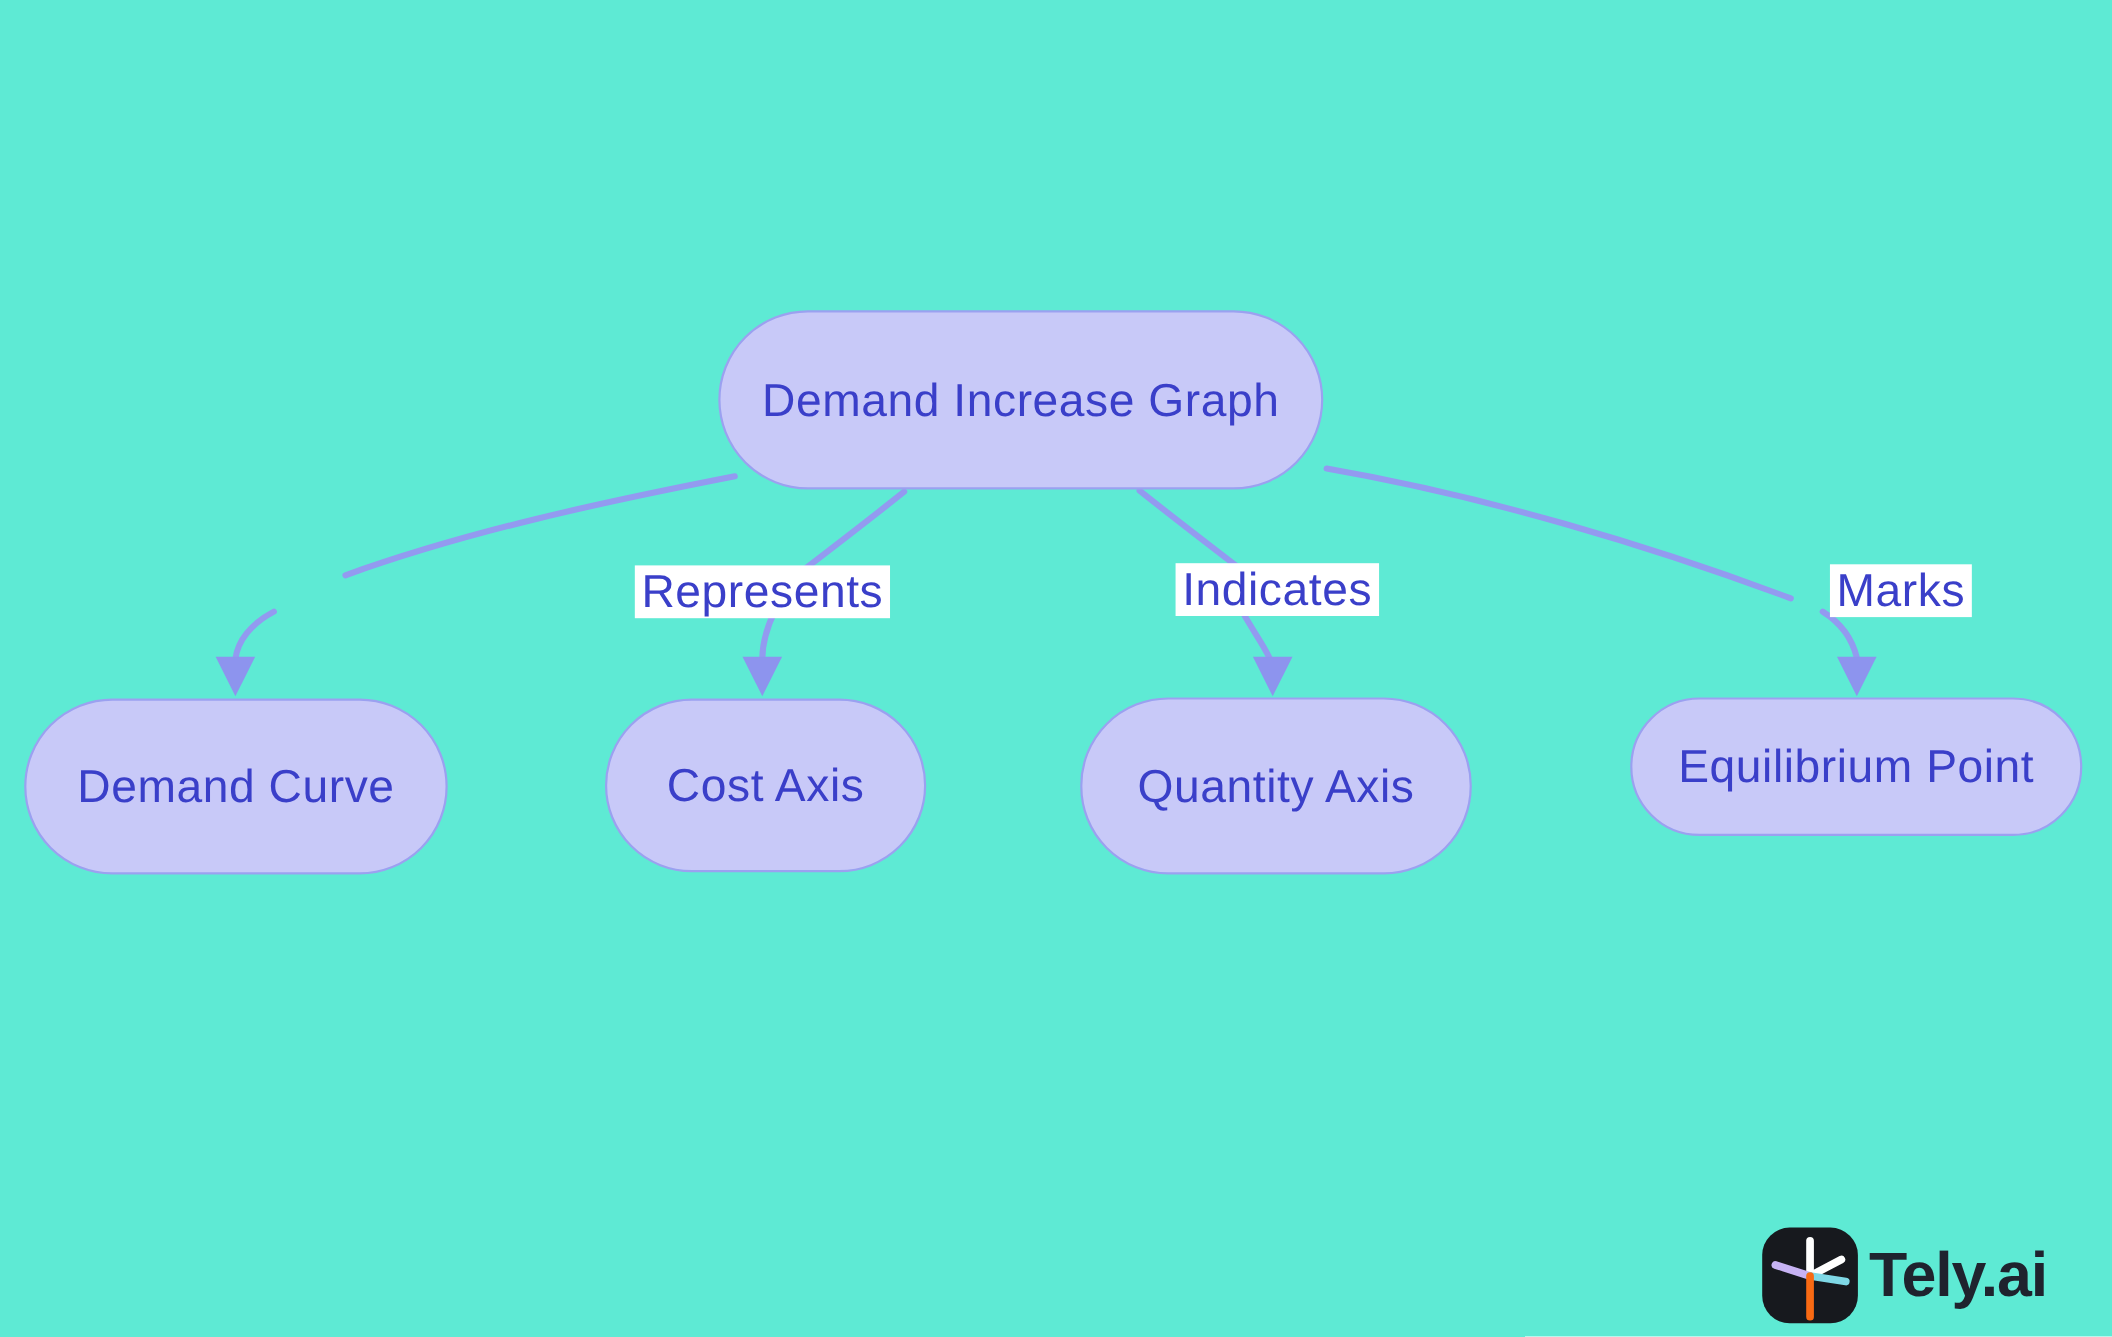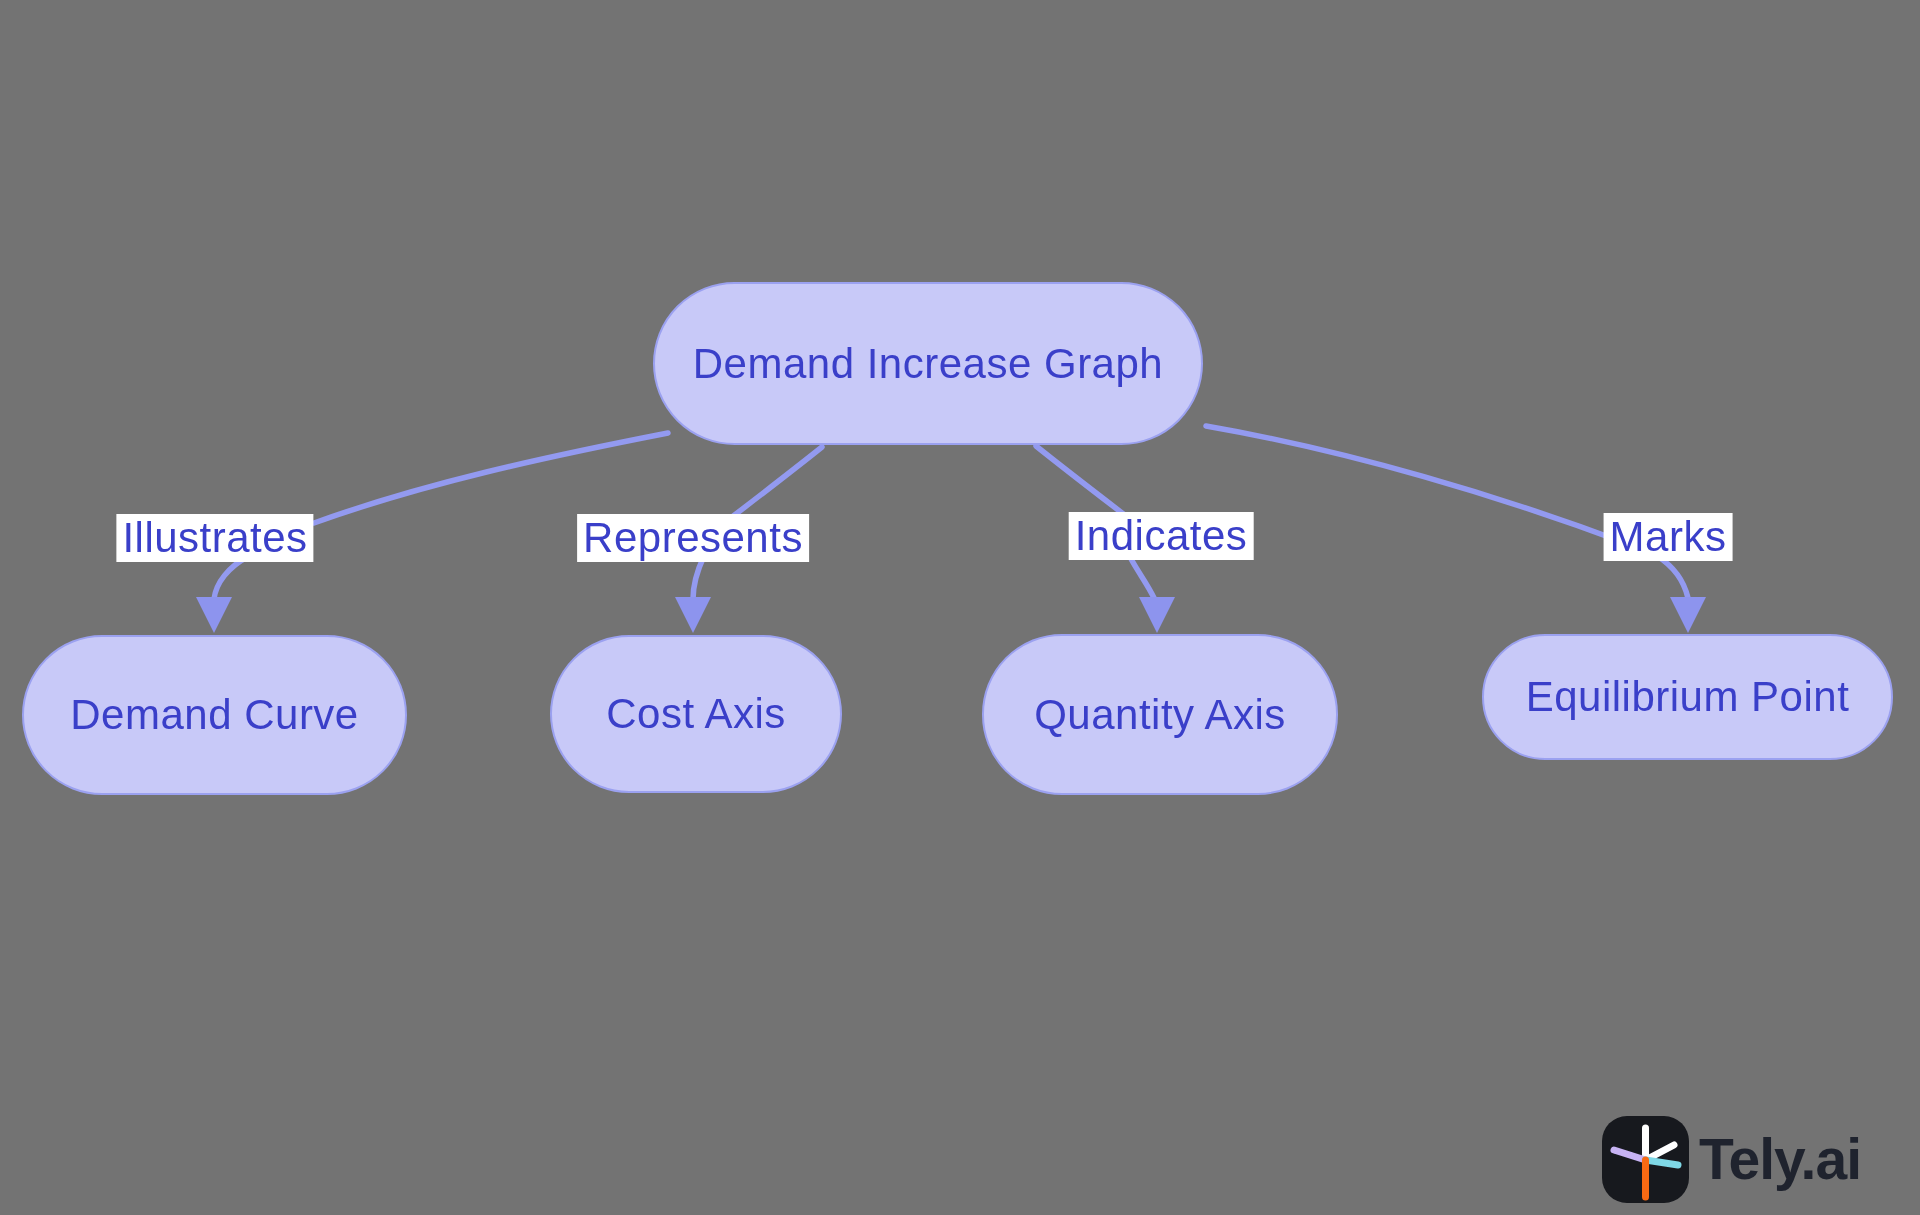--- a/index.html
+++ b/index.html
@@ -11,7 +11,7 @@
     position: relative;
     width: 1920px;
     height: 1215px;
-    background: #737373;
+    background: #5eead4;
     font-family: "Liberation Sans", sans-serif;
     overflow: hidden;
   }

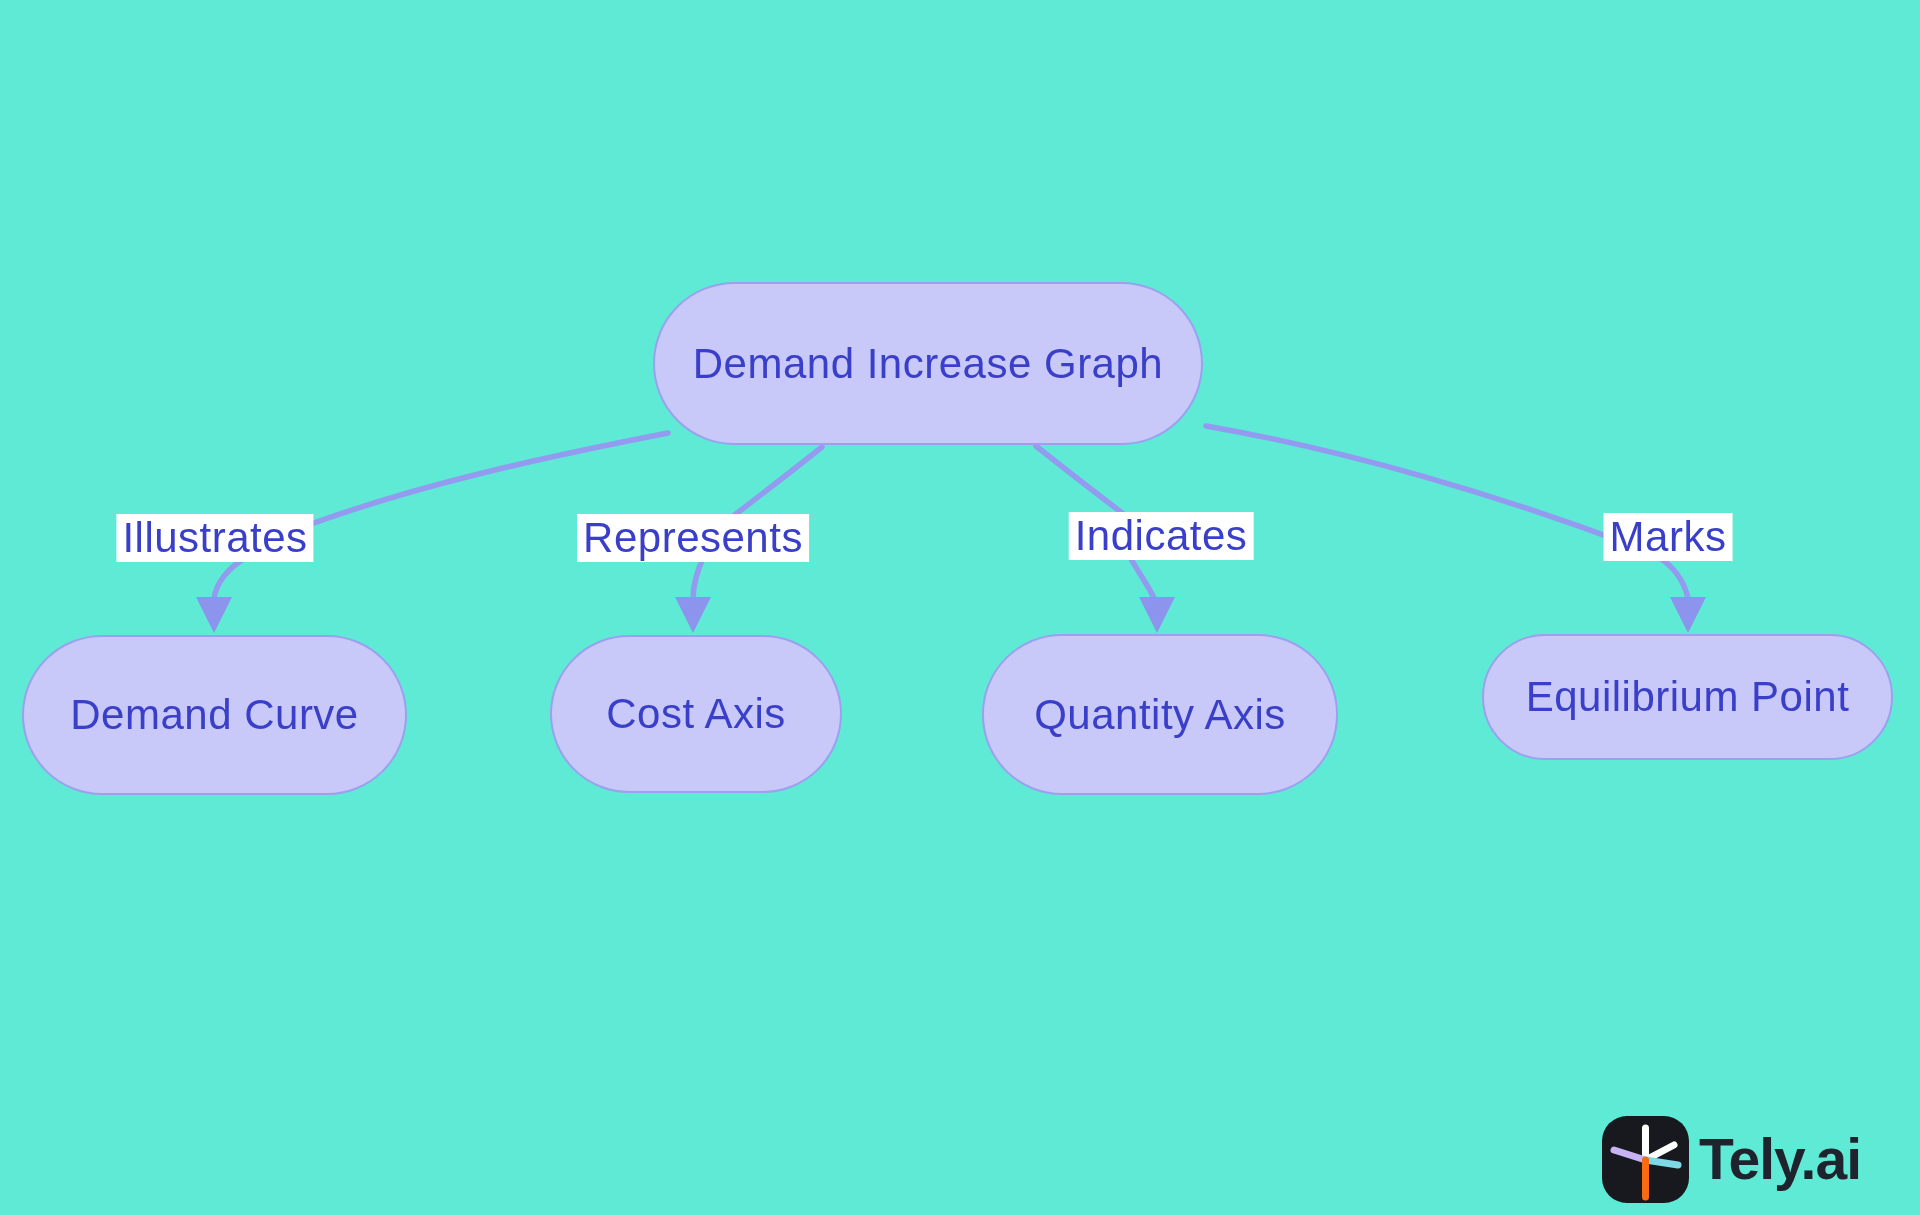--- a/index.html
+++ b/index.html
@@ -133,7 +133,6 @@
     <span>Equilibrium Point</span>
   </div>
 
-  <div class="edge-label edge-label-0">Illustrates</div>
   <div class="edge-label edge-label-1">Represents</div>
   <div class="edge-label edge-label-2">Indicates</div>
   <div class="edge-label edge-label-3">Marks</div>

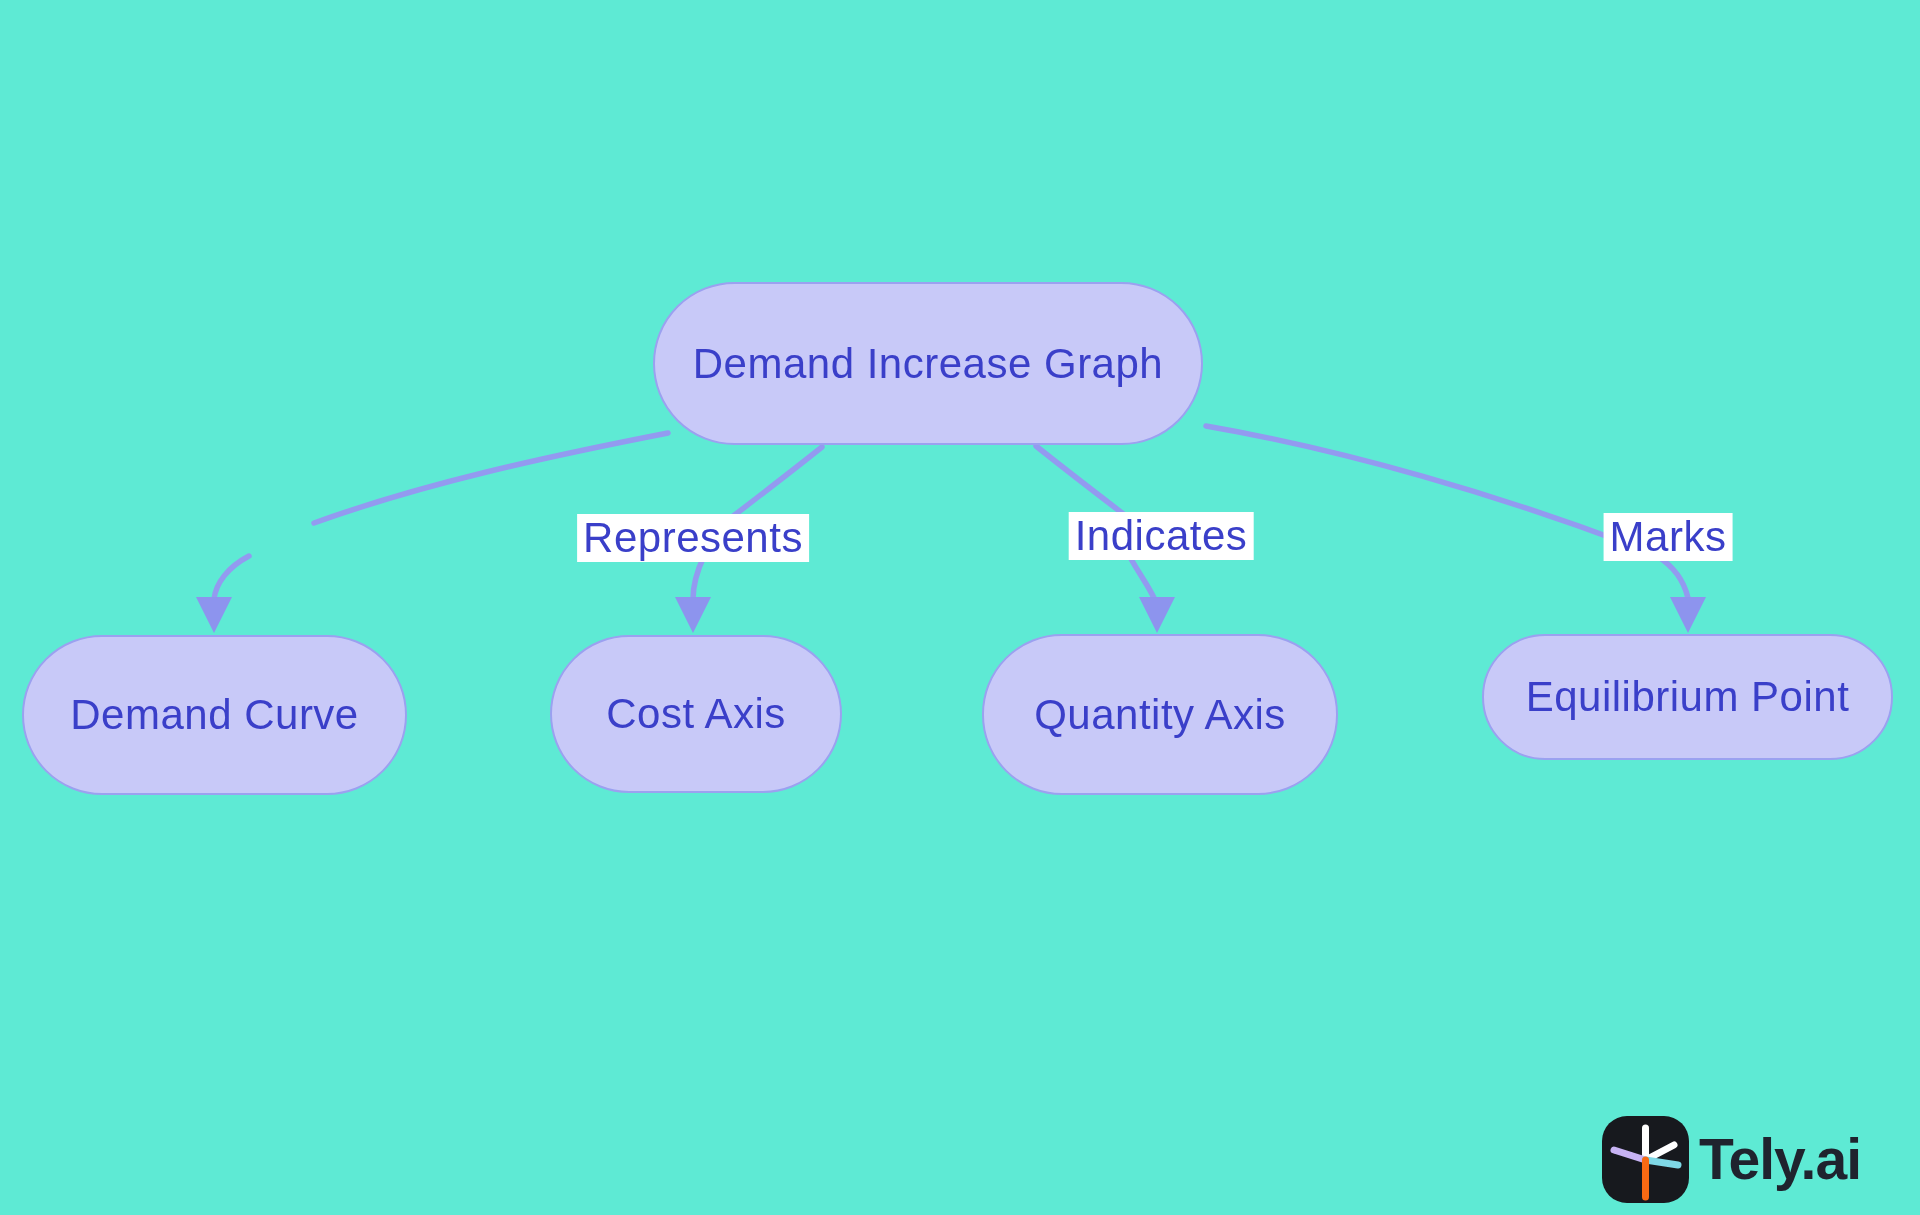--- a/index.html
+++ b/index.html
@@ -64,7 +64,7 @@
   .edge-label-0 { left: 215px;  top: 538px; }
   .edge-label-1 { left: 693px;  top: 538px; }
   .edge-label-2 { left: 1161px; top: 536px; }
-  .edge-label-3 { left: 1668px; top: 537px; }
+  .edge-label-3 { left: 1728px; top: 537px; }
   .brand {
     position: absolute;
     left: 1602px;

